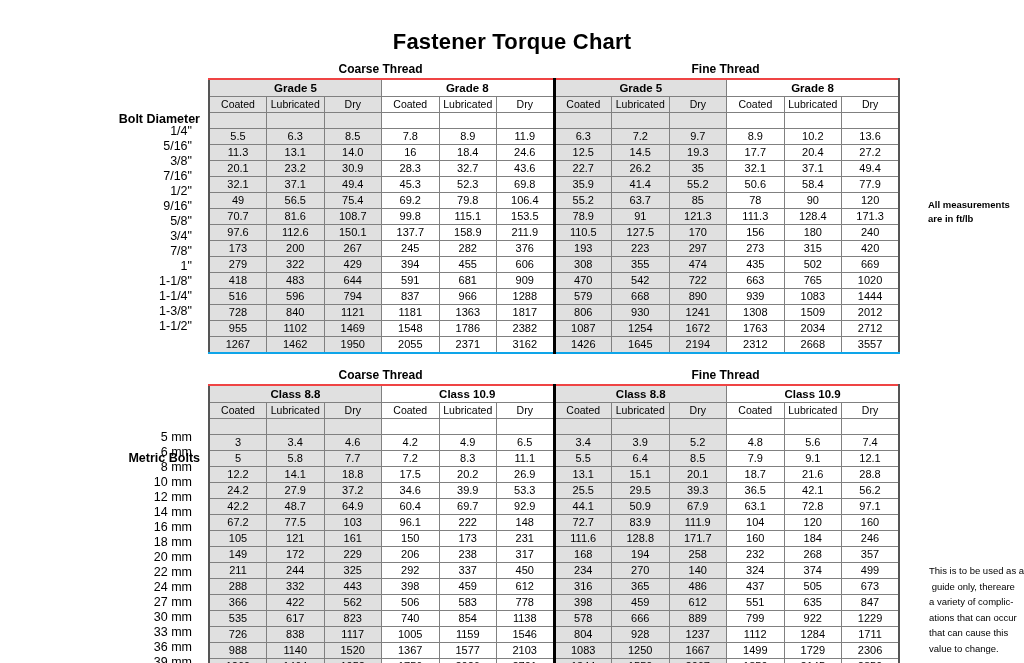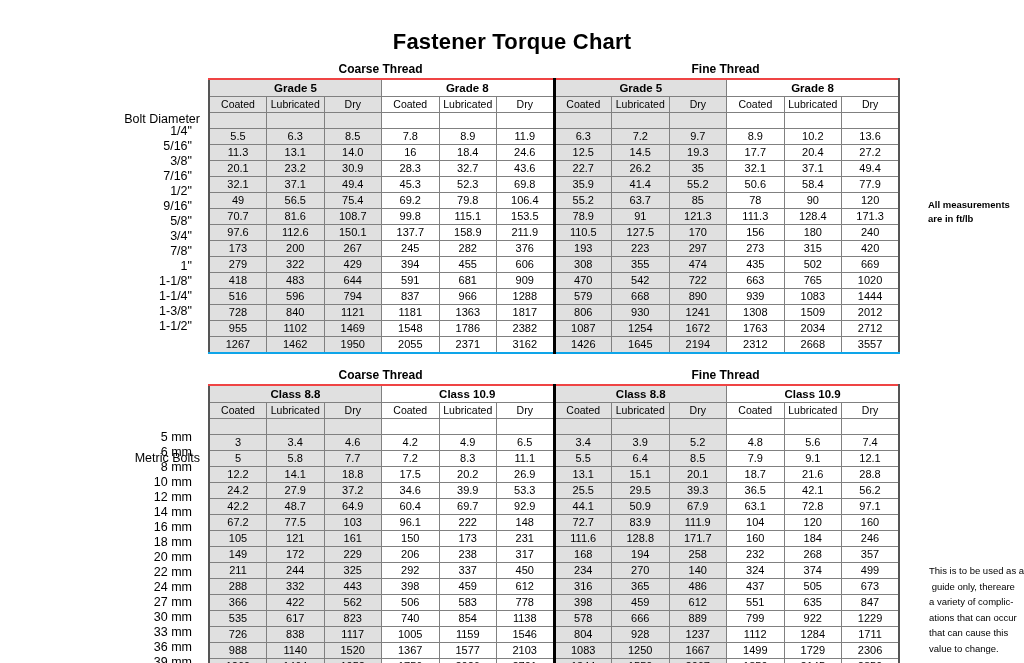--- a/index.html
+++ b/index.html
@@ -60,6 +60,7 @@
     width: 180px;
     left: 20px;
     line-height: 15px;
+    font-weight: bold;
   }
   #label-bolt-diameter { top: 50px; }
   #label-metric-bolts  { top: 51px; margin-top: 32px; }

